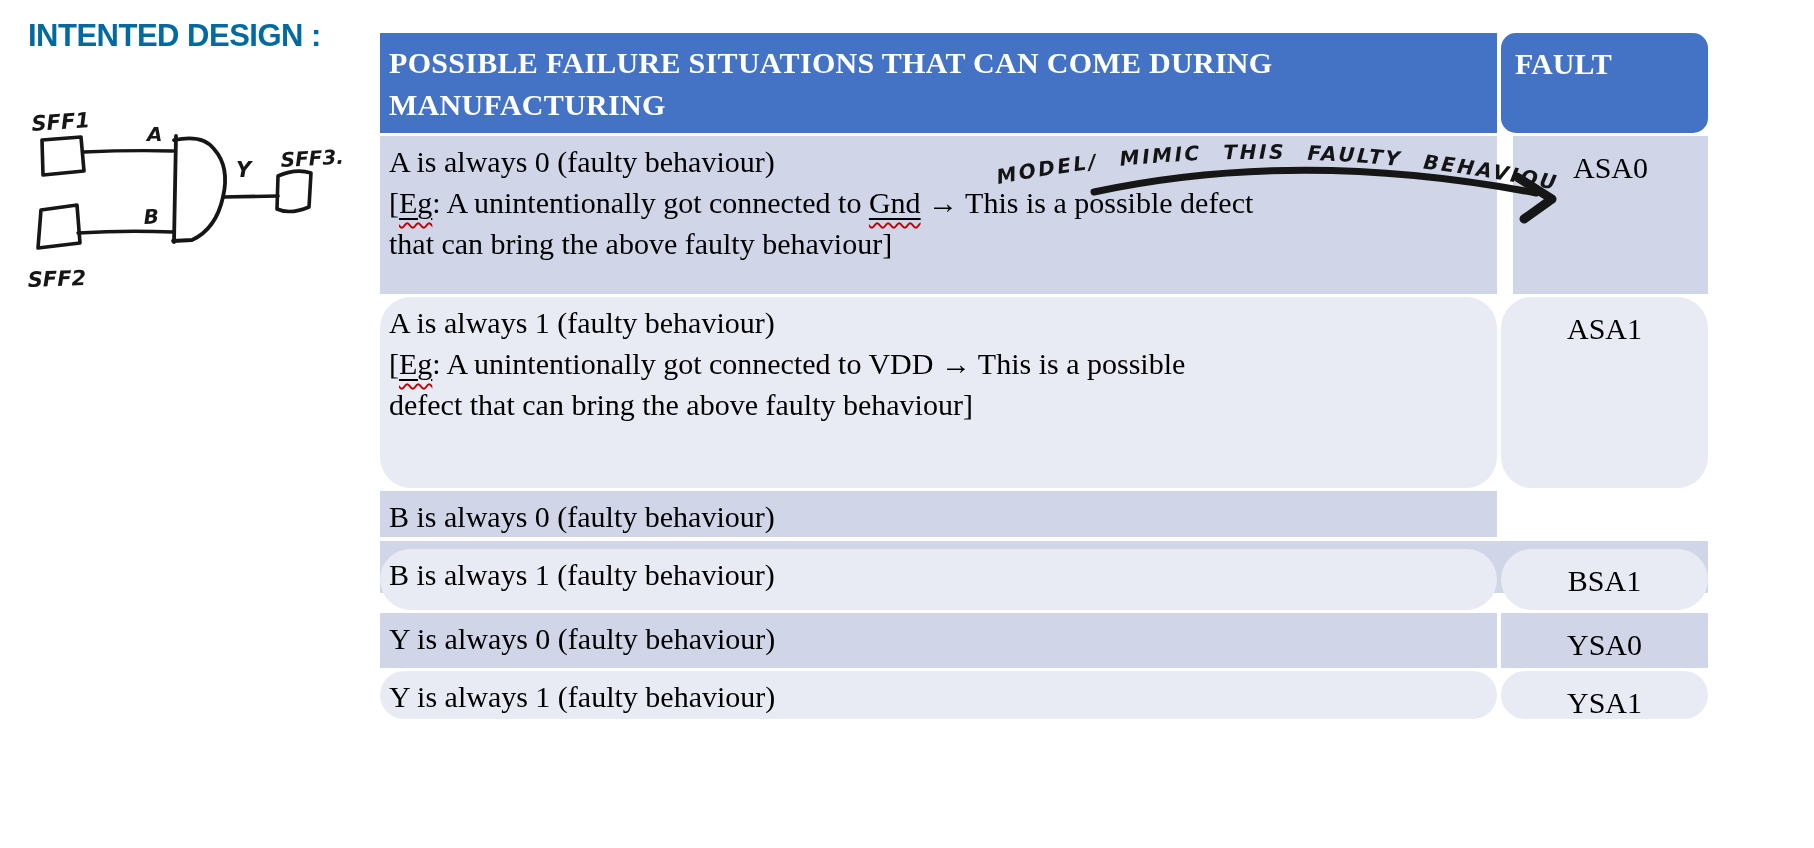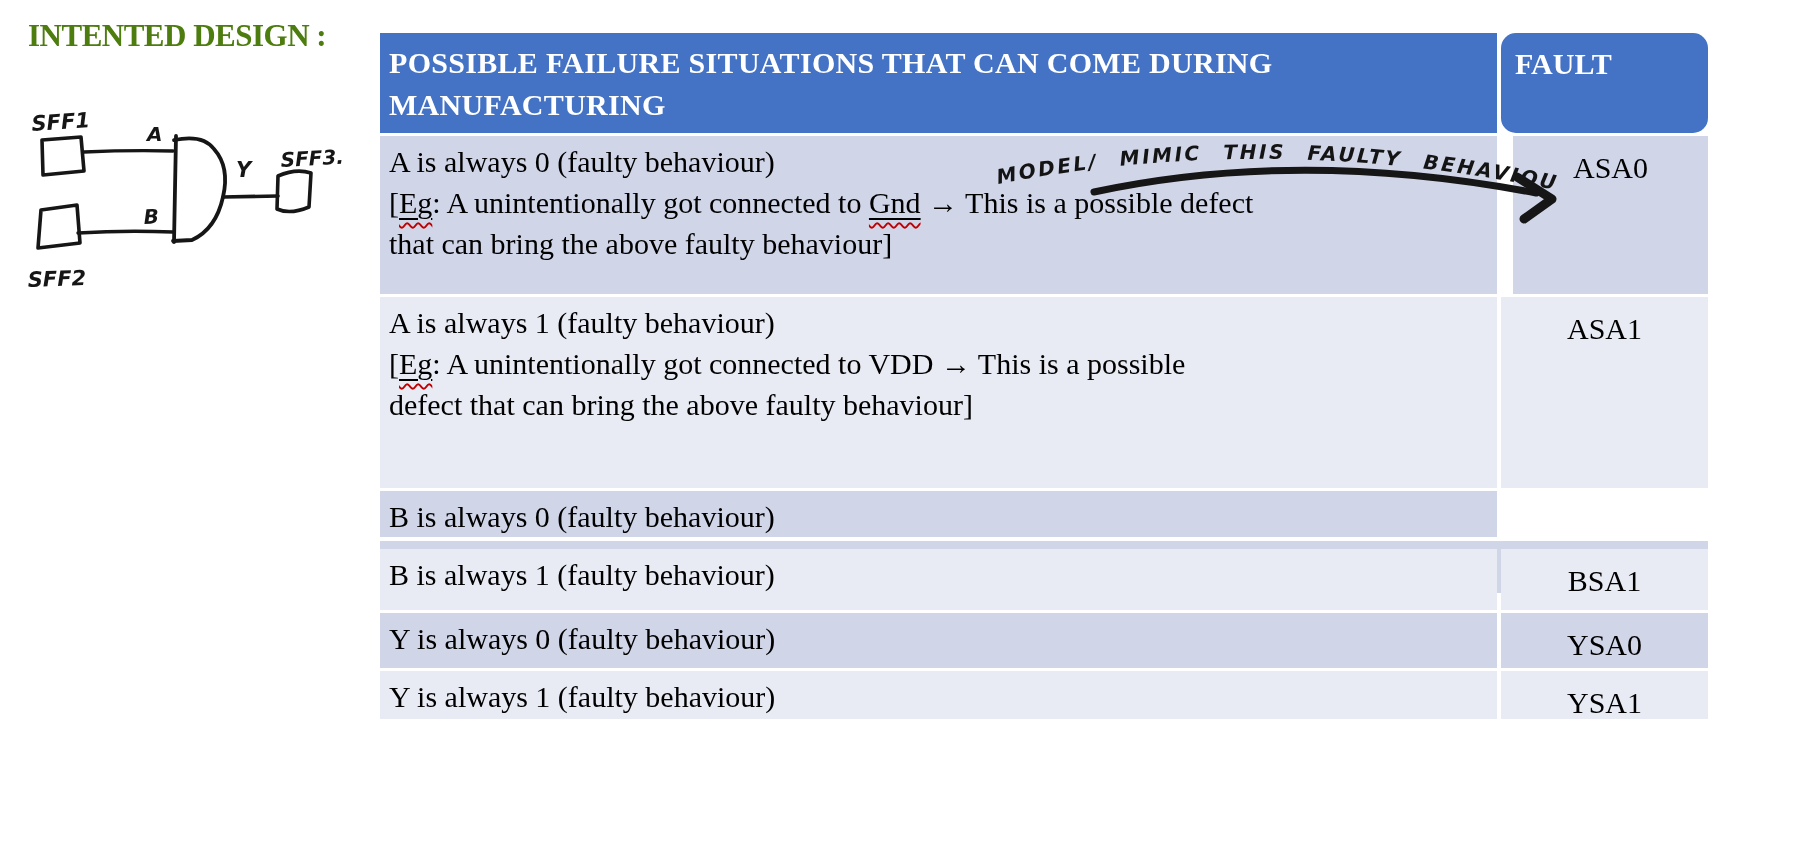--- a/index.html
+++ b/index.html
@@ -9,8 +9,8 @@
   }
   .page-title{
     position:absolute;left:28px;top:18px;
-    font-family:Liberation Serif, serif;font-weight:bold;font-size:31px;
-    letter-spacing:-0.5px;color:#4d7c0f;
+    font-family:Liberation Sans, sans-serif;font-weight:bold;font-size:31px;
+    letter-spacing:-0.5px;color:#0369a1;
   }
   
   .faults-table{position:absolute;left:380px;top:33px;width:1328px;}

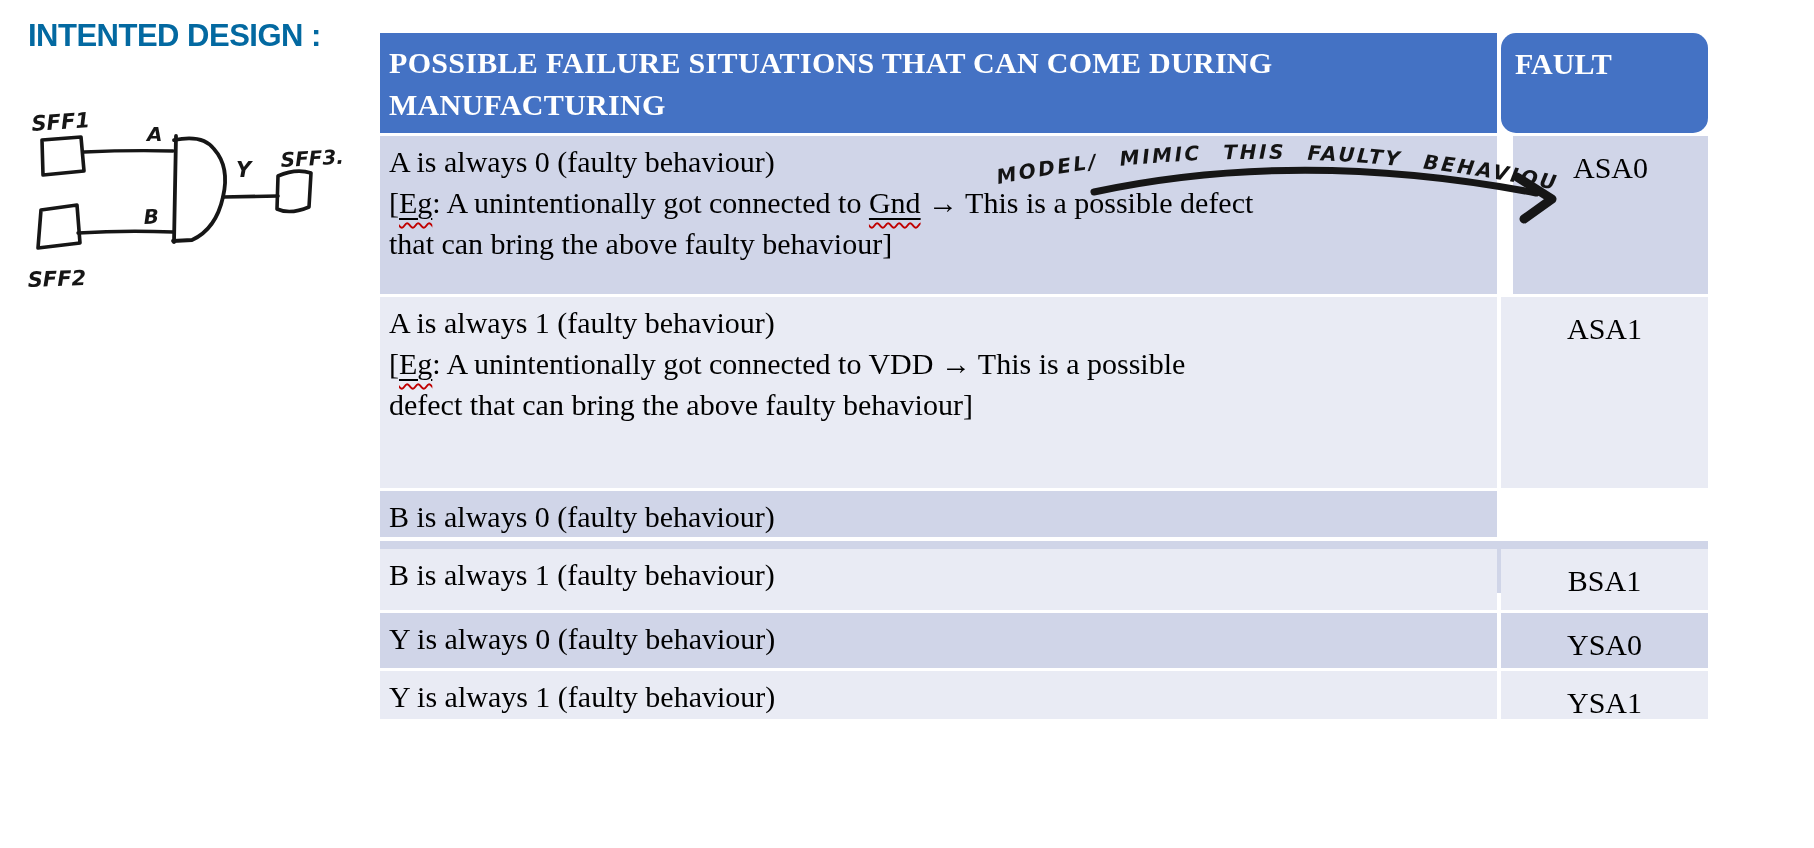--- a/index.html
+++ b/index.html
@@ -22,7 +22,7 @@
   .trow.header .c1{font-size:30px;line-height:42px;padding-top:9px;letter-spacing:0.3px;}
   .trow.header .c2{text-align:left;padding-left:14px;padding-top:11px;font-size:30px;border-radius:15px;}
   .band-dark .cell{background:#D0D5E8;}
-  .band-light .cell{background:#E9EBF4;}
+  .band-light .cell{background:#E9EBF4;border-radius:31px;}
   .h-header{height:100px;}
   .h-r1{height:158px;gap:16px;}
   .h-r2{height:191px;}

